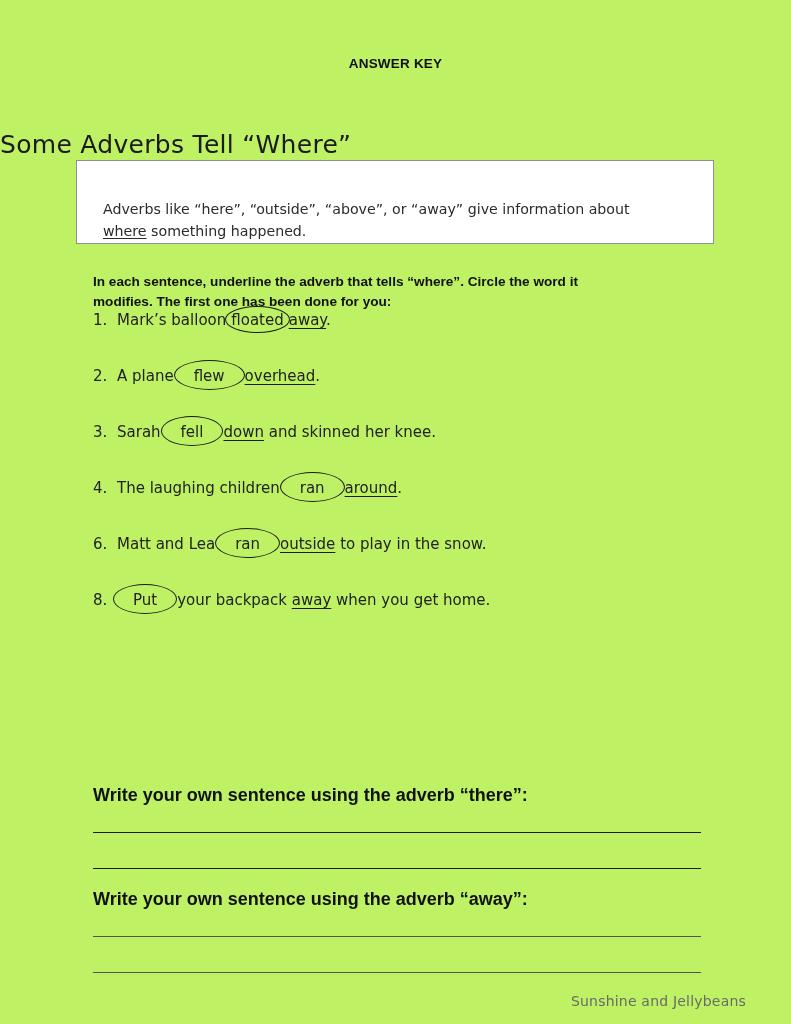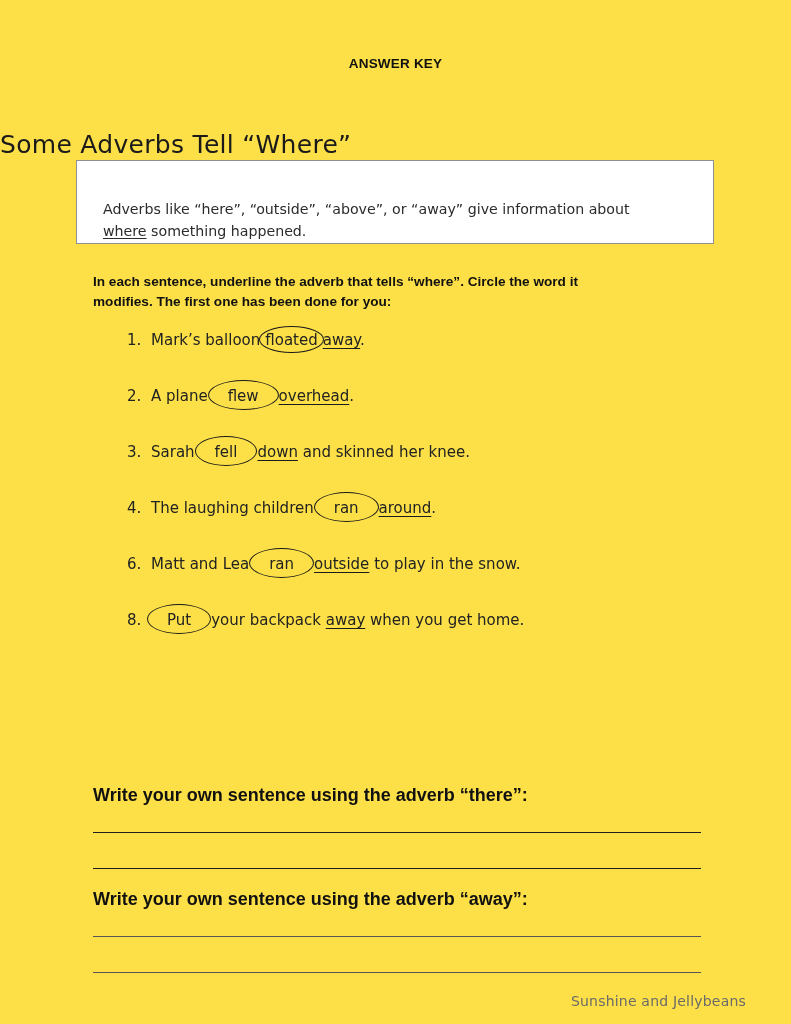--- a/index.html
+++ b/index.html
@@ -20,7 +20,7 @@
   .page {
     position: absolute;
     inset: 0;
-    background: #fde047;
+    background: #bef264;
   }
 
   

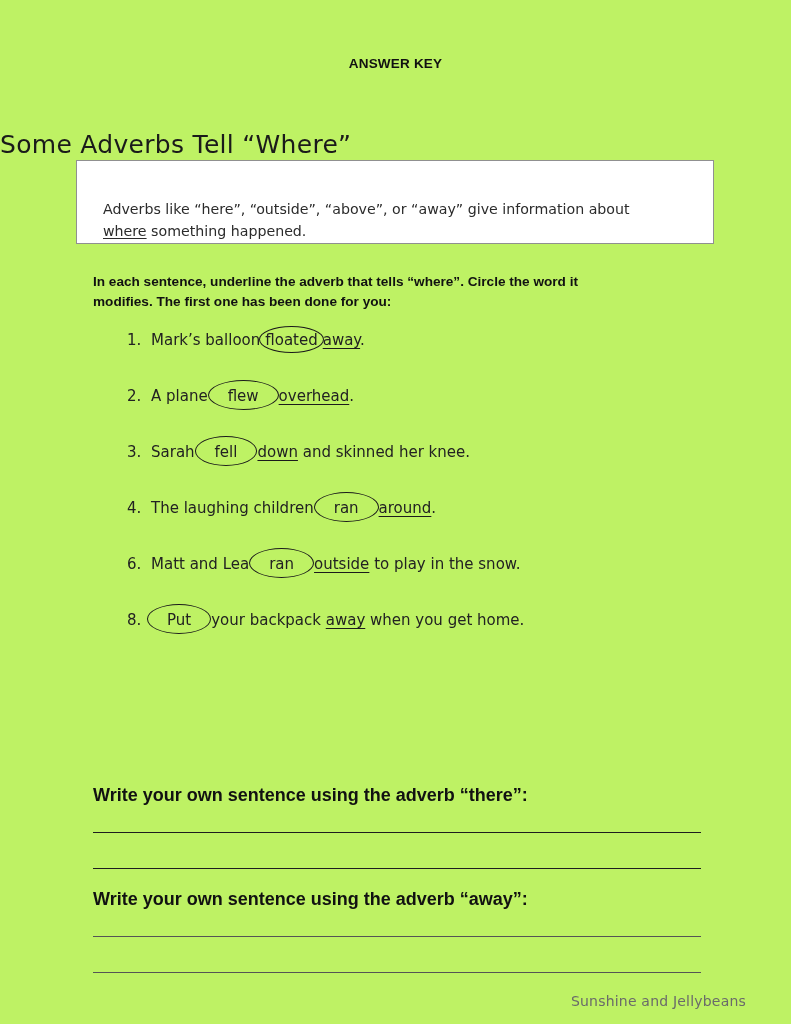--- a/index.html
+++ b/index.html
@@ -90,9 +90,8 @@
   .sentences {
     position: absolute;
     left: 93px;
-    top: 331px;
+    top: 311px;
     width: 640px;
-    margin-left: 34px;
   }
   .s-row {
     position: relative;

